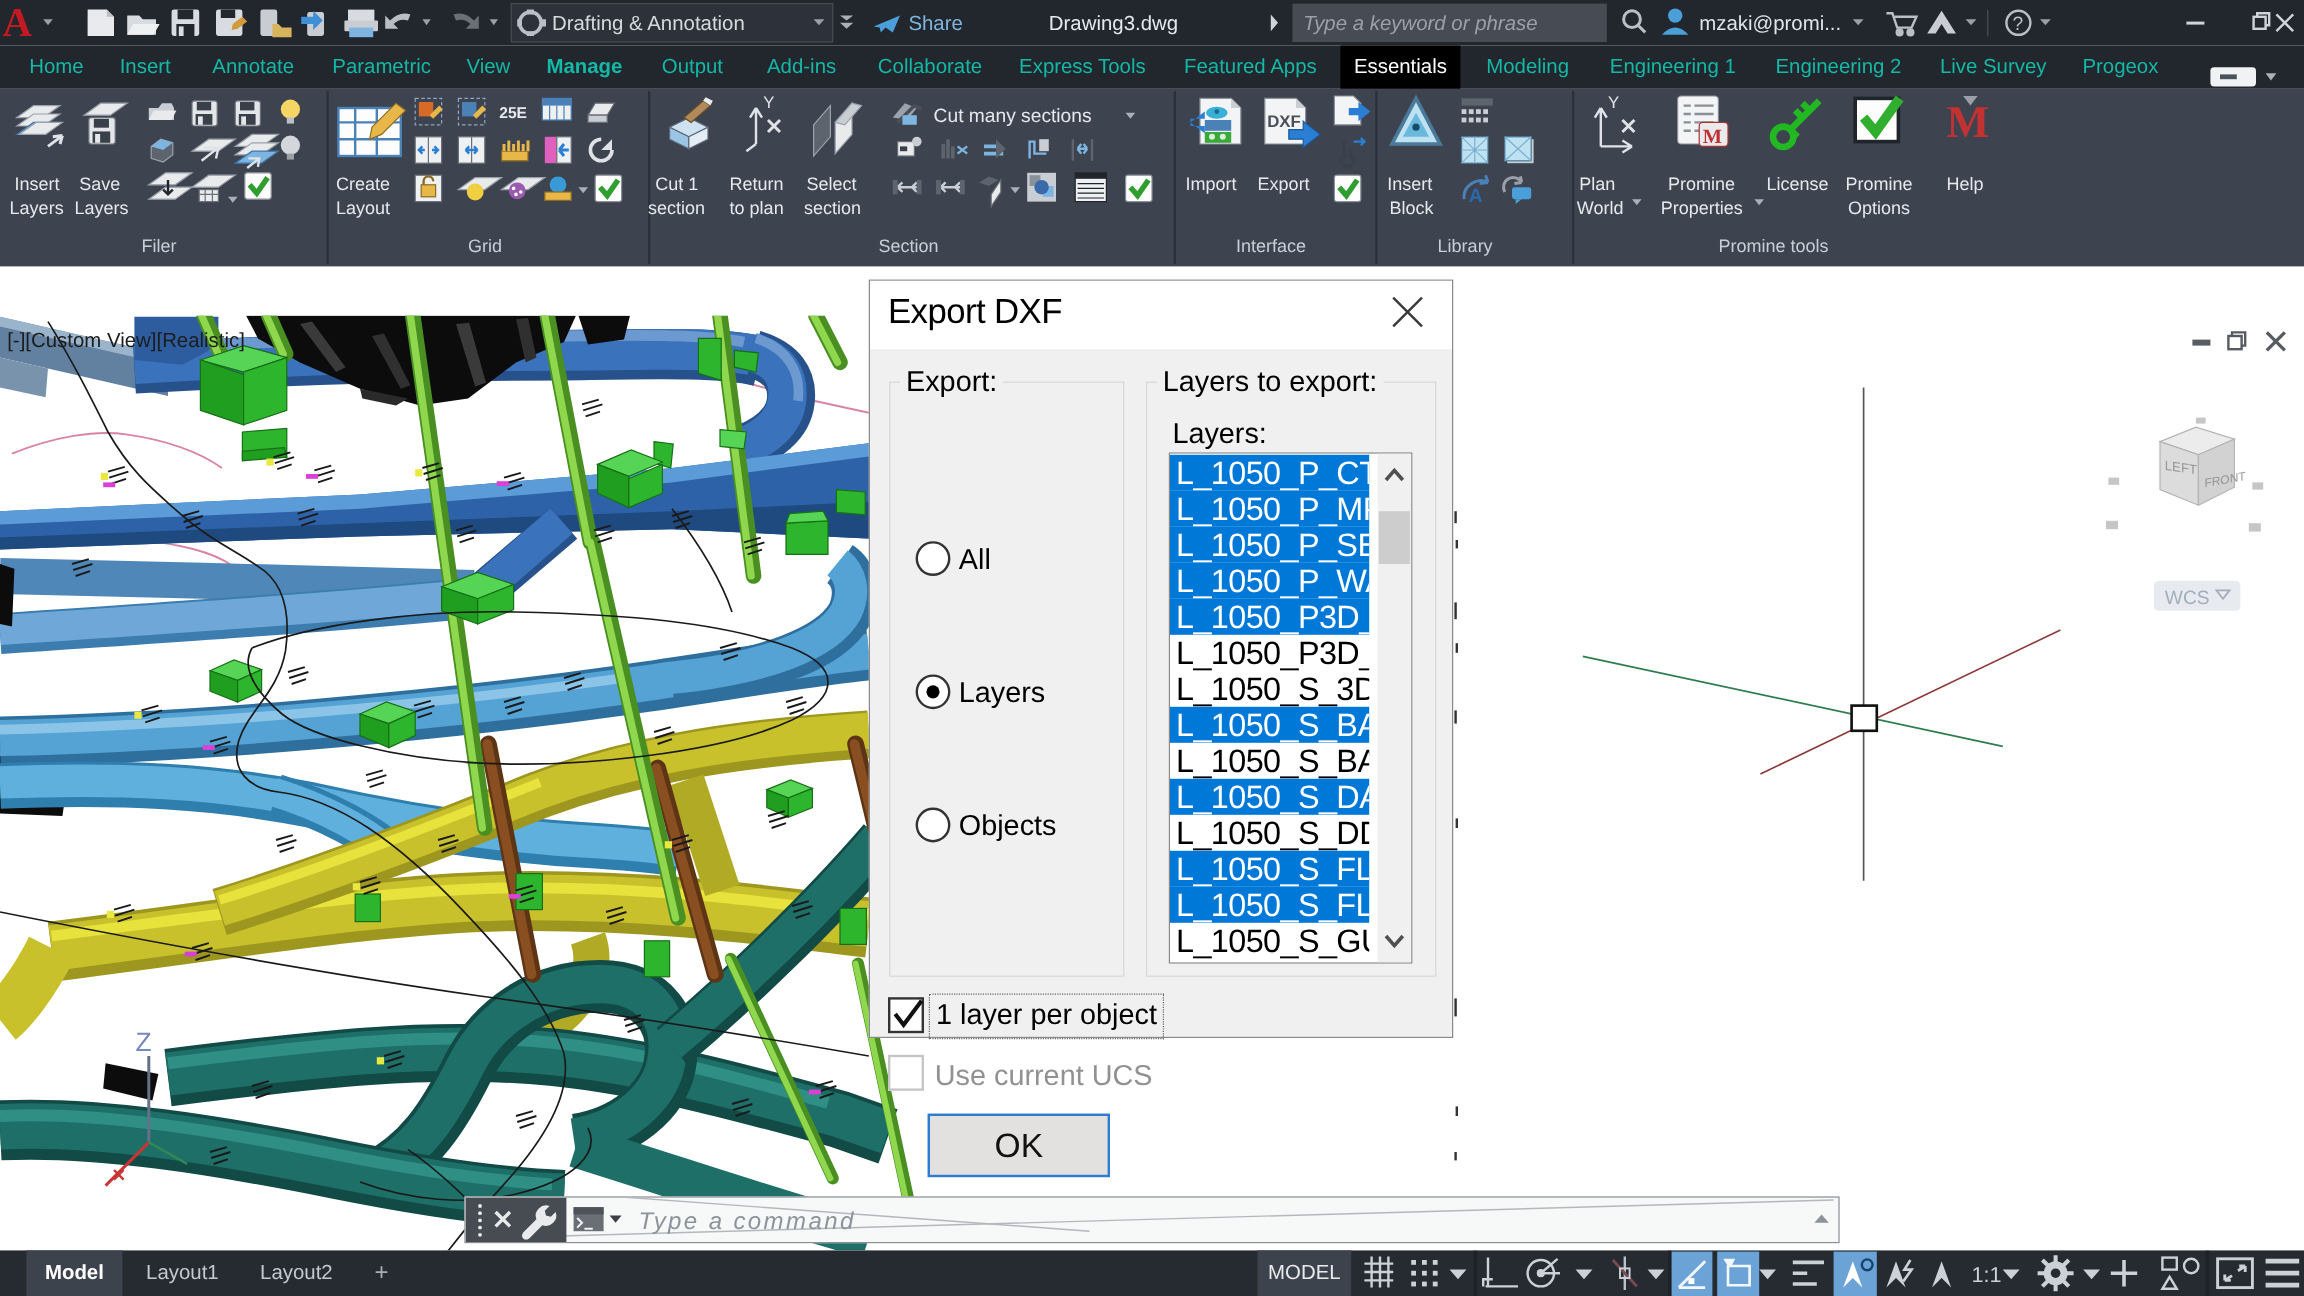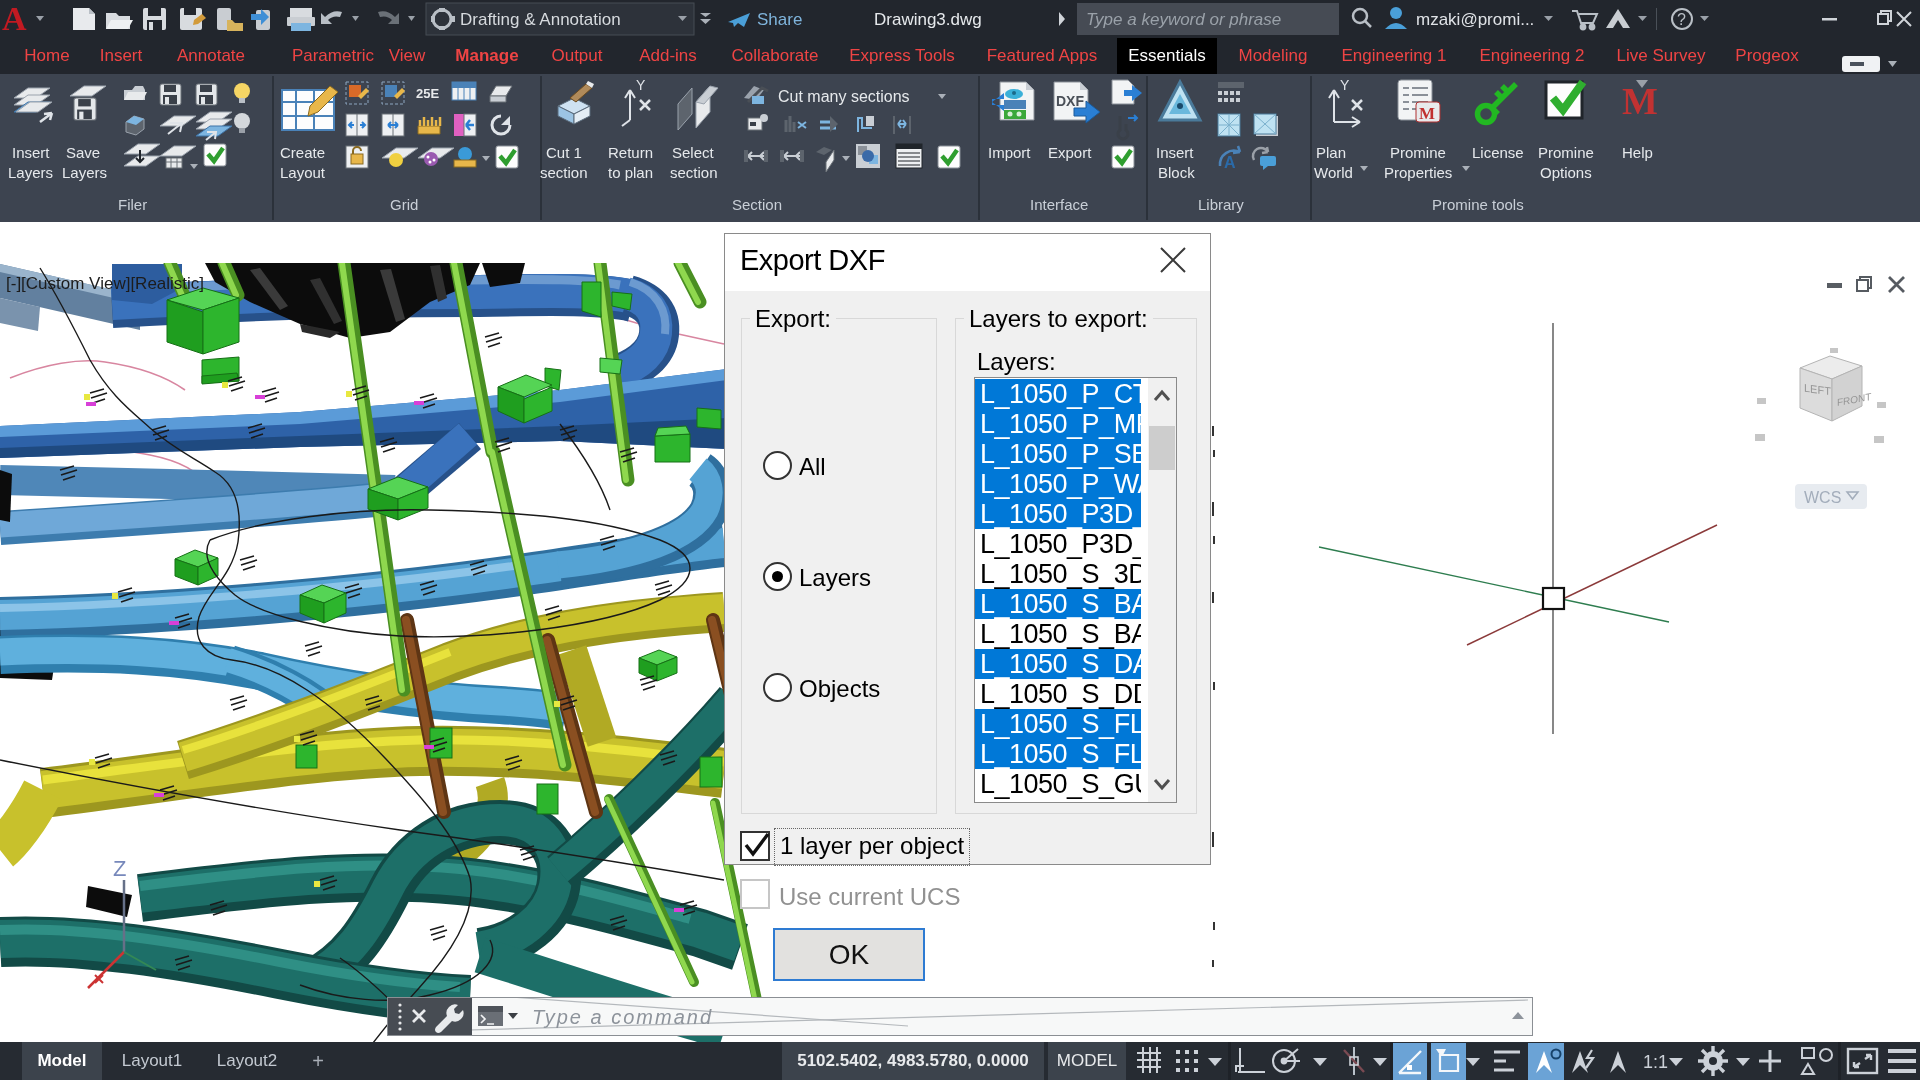--- a/index.html
+++ b/index.html
@@ -9,7 +9,7 @@
 
 #titlebar { position:absolute; left:0; top:0; width:1920px; height:38px; background:#22262d; }
 #tabrow { position:absolute; left:0; top:38px; width:1920px; height:36px; background:#22262d; }
-.rtab { position:absolute; top:0; height:36px; line-height:36px; color:#ef4444; font-size:17px; text-align:center; }
+.rtab { position:absolute; top:0; height:36px; line-height:36px; color:#14b8a6; font-size:17px; text-align:center; }
 .rtab.active { background:#000000; color:#fff; }
 
 

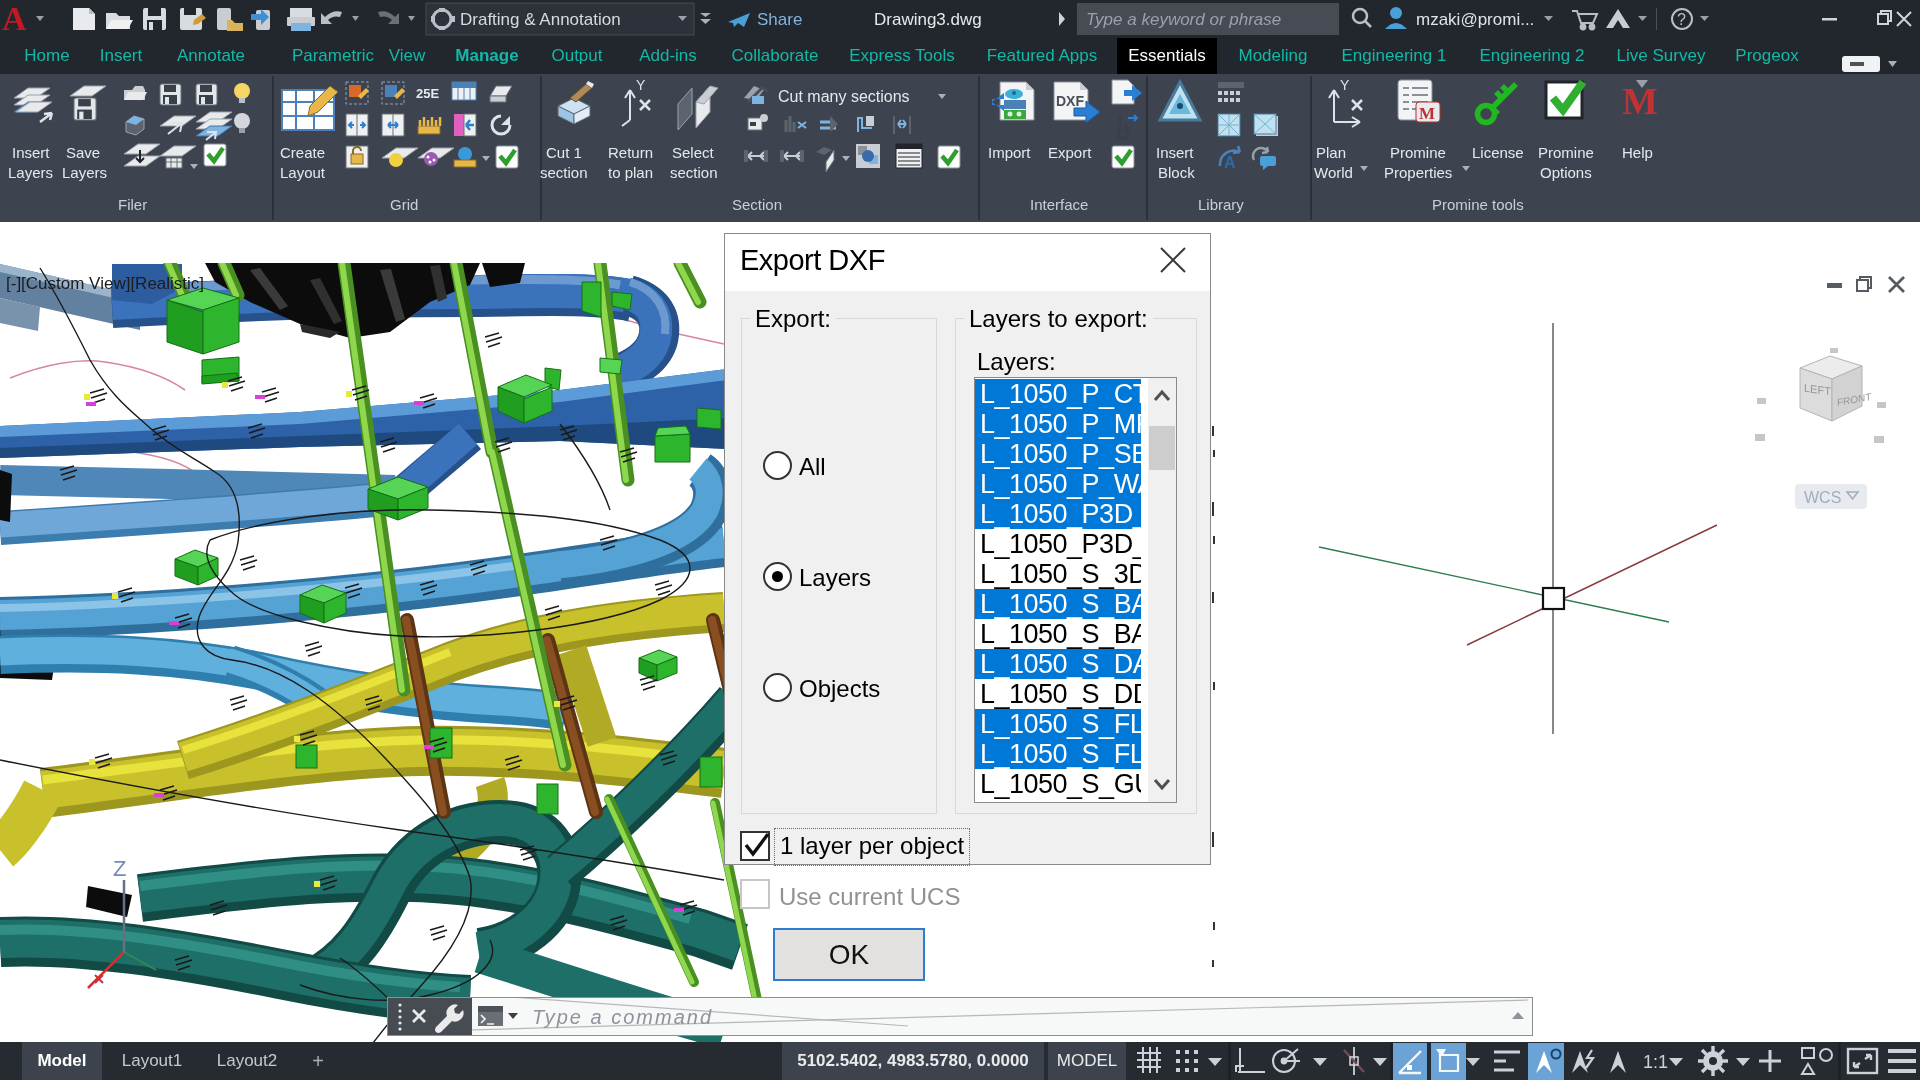--- a/index.html
+++ b/index.html
@@ -426,7 +426,7 @@
     <div class="rtab" style="left:14px;width:66px;">Home</div>
     <div class="rtab" style="left:91px;width:60px;">Insert</div>
     <div class="rtab" style="left:162px;width:98px;">Annotate</div>
-    <div class="rtab" style="left:281px;width:104px;">Parametric</div>
+    <div class="rtab" style="left:266px;width:104px;">Parametric</div>
     <div class="rtab" style="left:378px;width:58px;">View</div>
     <div class="rtab" style="left:446px;width:82px;font-weight:bold;">Manage</div>
     <div class="rtab" style="left:540px;width:74px;">Output</div>

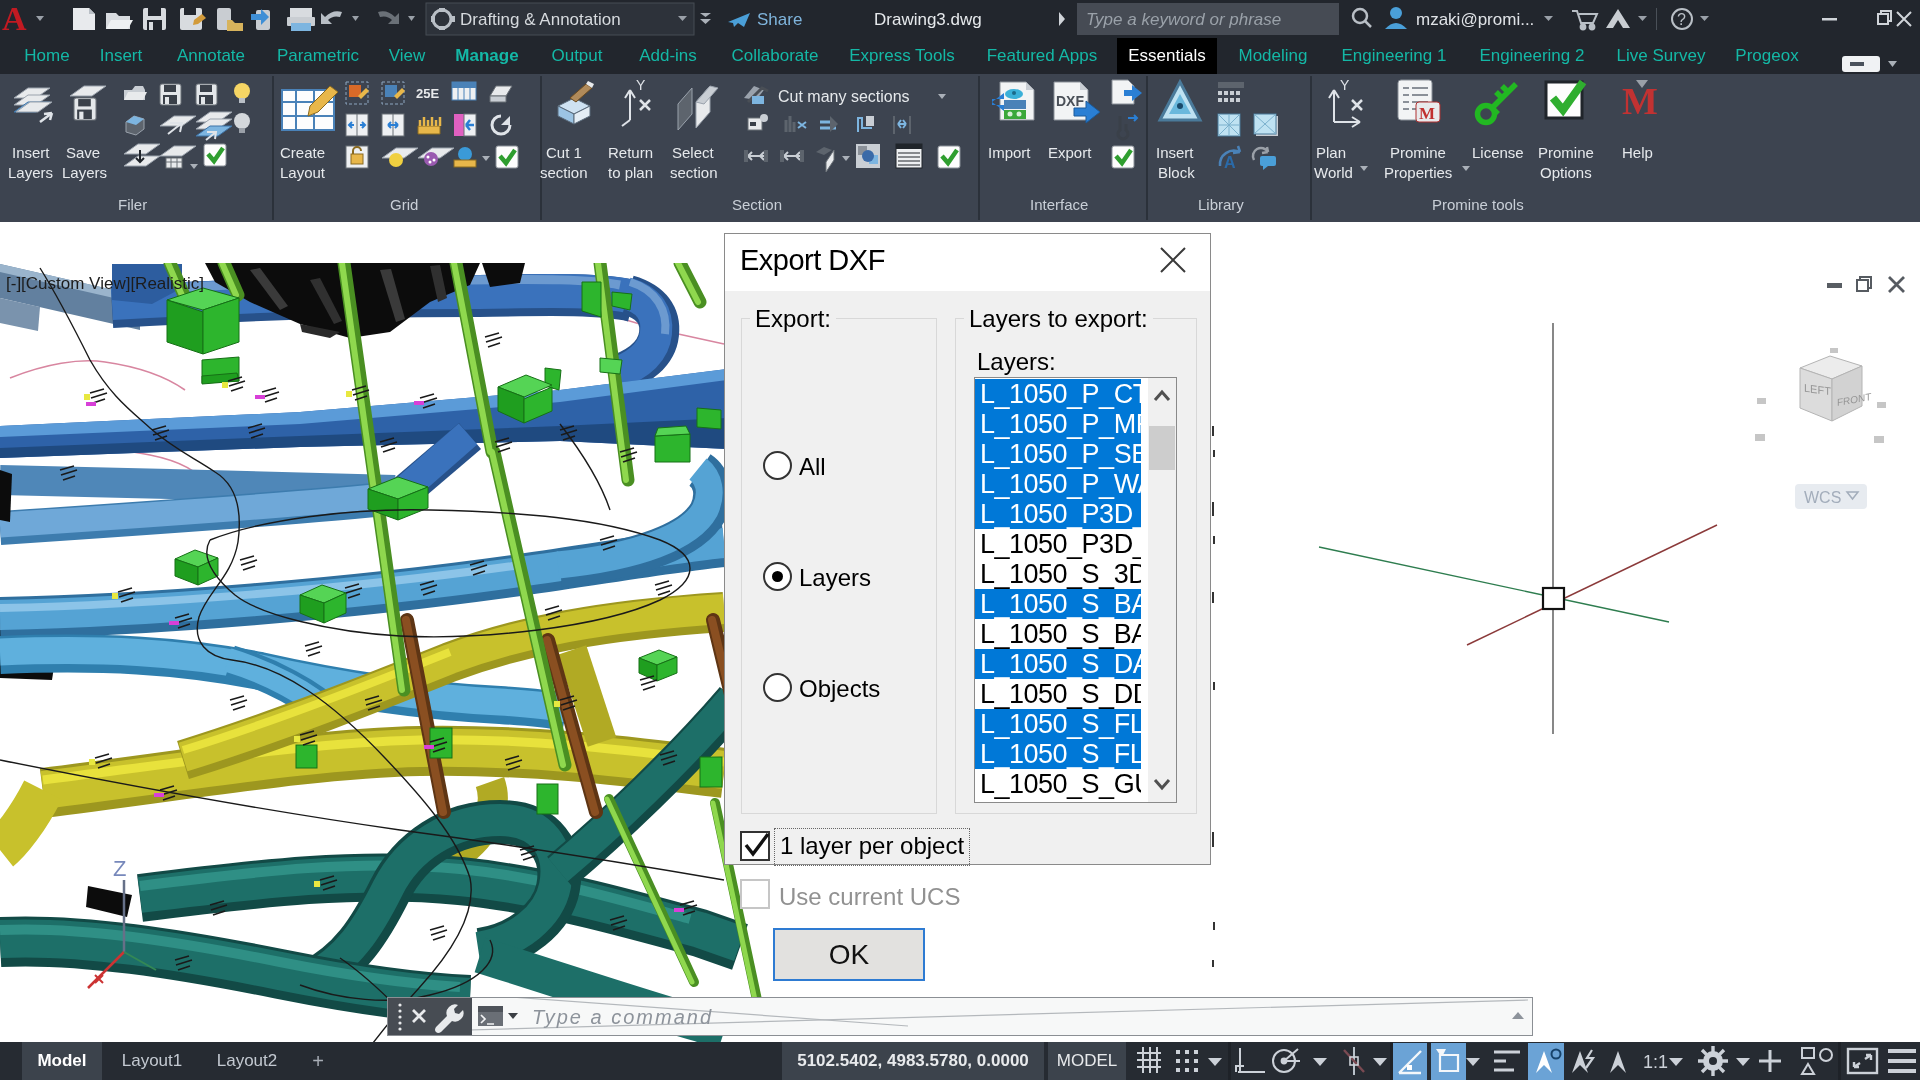--- a/index.html
+++ b/index.html
@@ -909,7 +909,6 @@
     <div class="stab" style="left:108px;width:88px;">Layout1</div>
     <div class="stab" style="left:202px;width:90px;">Layout2</div>
     <div class="stab" style="left:300px;width:36px;color:#a8aeb6;font-size:20px;">+</div>
-    <div class="stab" style="left:782px;width:262px;background:#3c434c;color:#e8eaec;font-size:17px;font-weight:bold;letter-spacing:0;">5102.5402, 4983.5780, 0.0000</div>
     <div class="stab" style="left:1048px;width:78px;background:#3c434c;color:#e8eaec;font-size:17px;">MODEL</div>
     <svg width="800" height="38" style="position:absolute;left:1120px;top:0">
 

